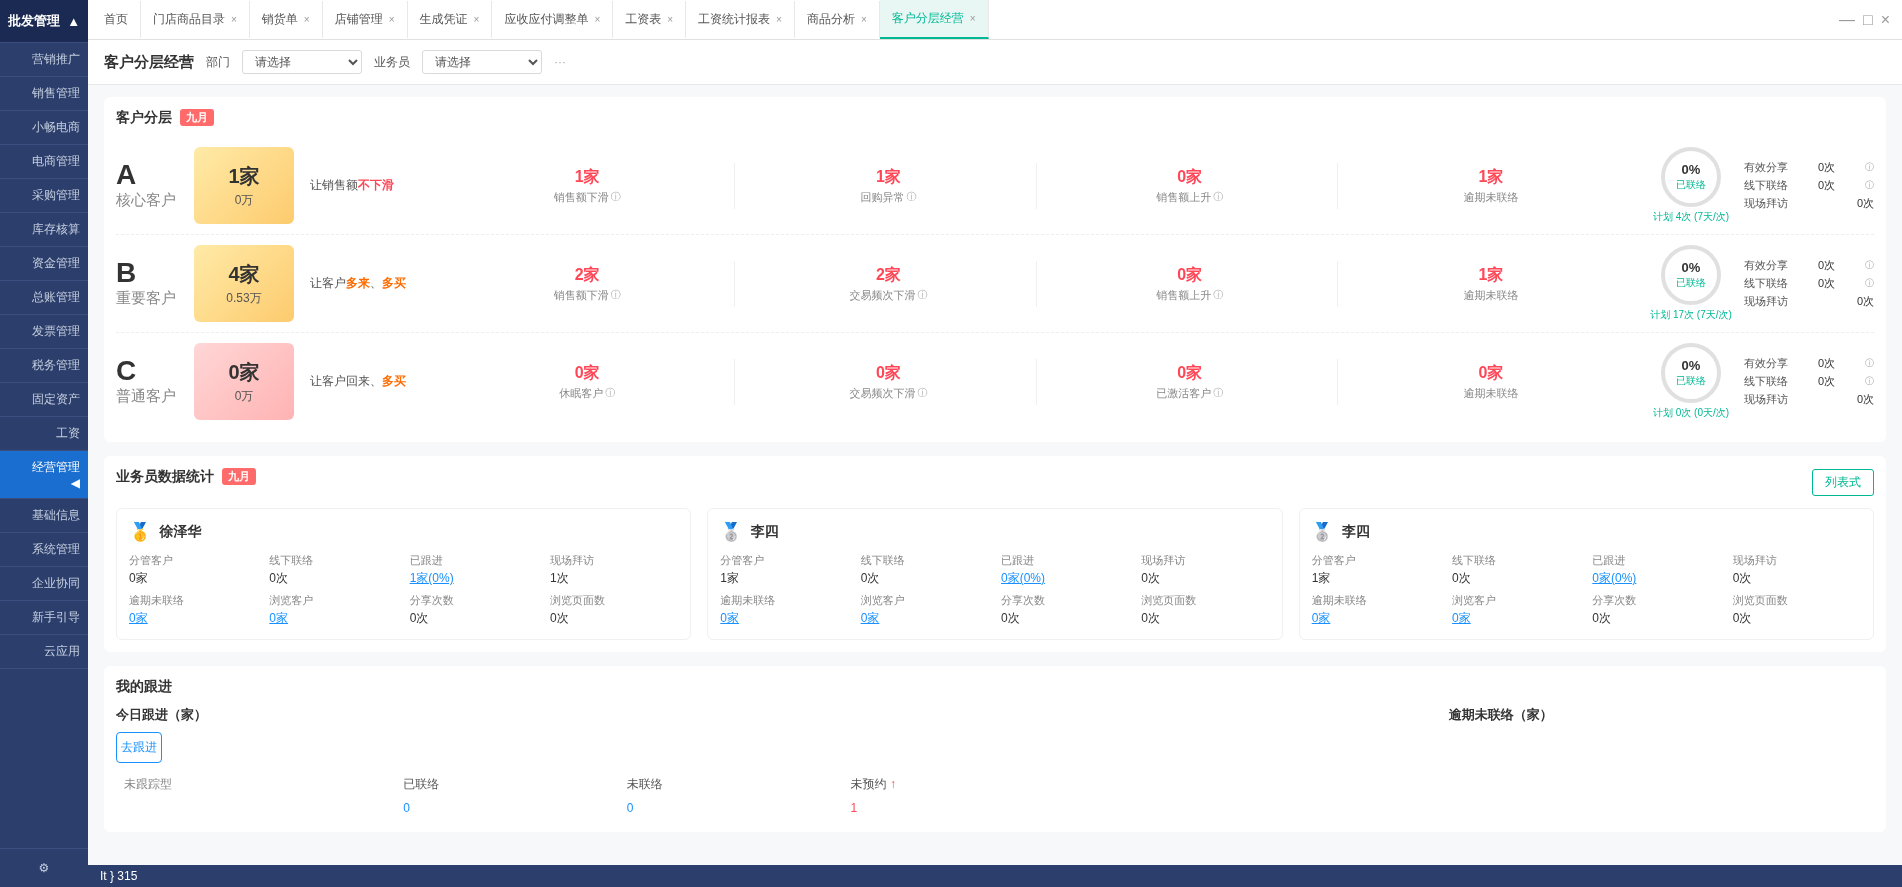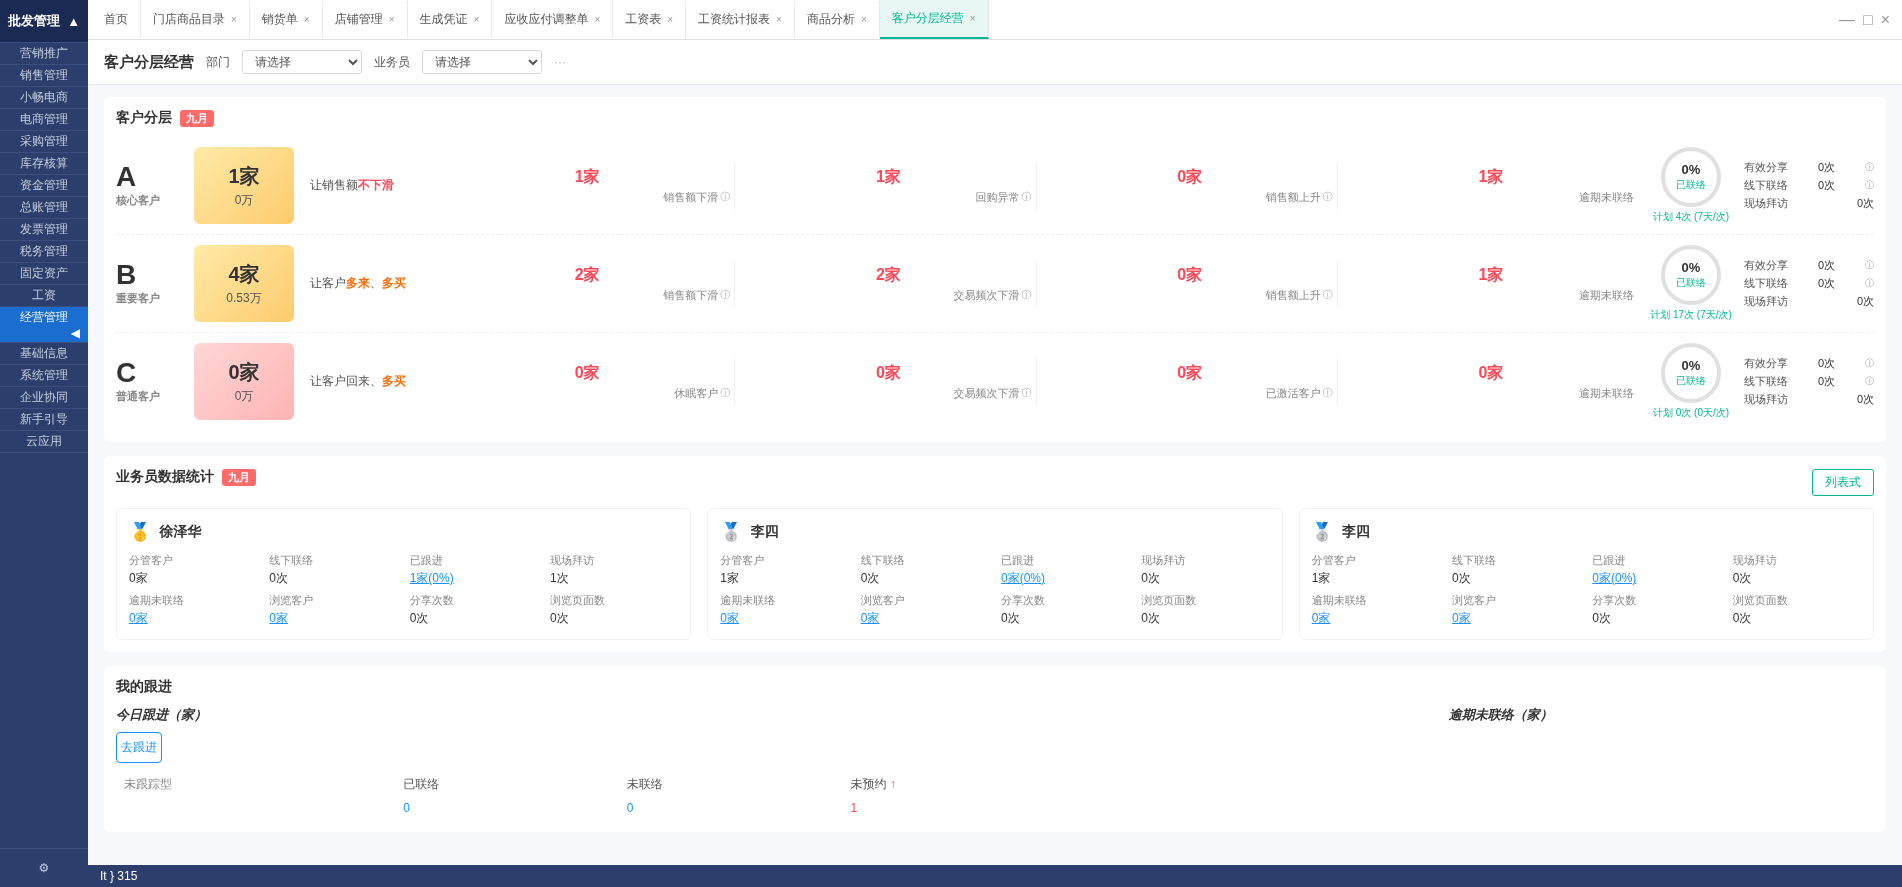--- a/index.html
+++ b/index.html
@@ -27,8 +27,8 @@
       border-bottom: 1px solid #3a4f80;
     }
     .sidebar-item {
-      padding: 2px 8px;
-      text-align: center;
+      padding: 8px 8px;
+      text-align: right;
       font-size: 12px;
       cursor: pointer;
       border-bottom: 1px solid #3a4f80;

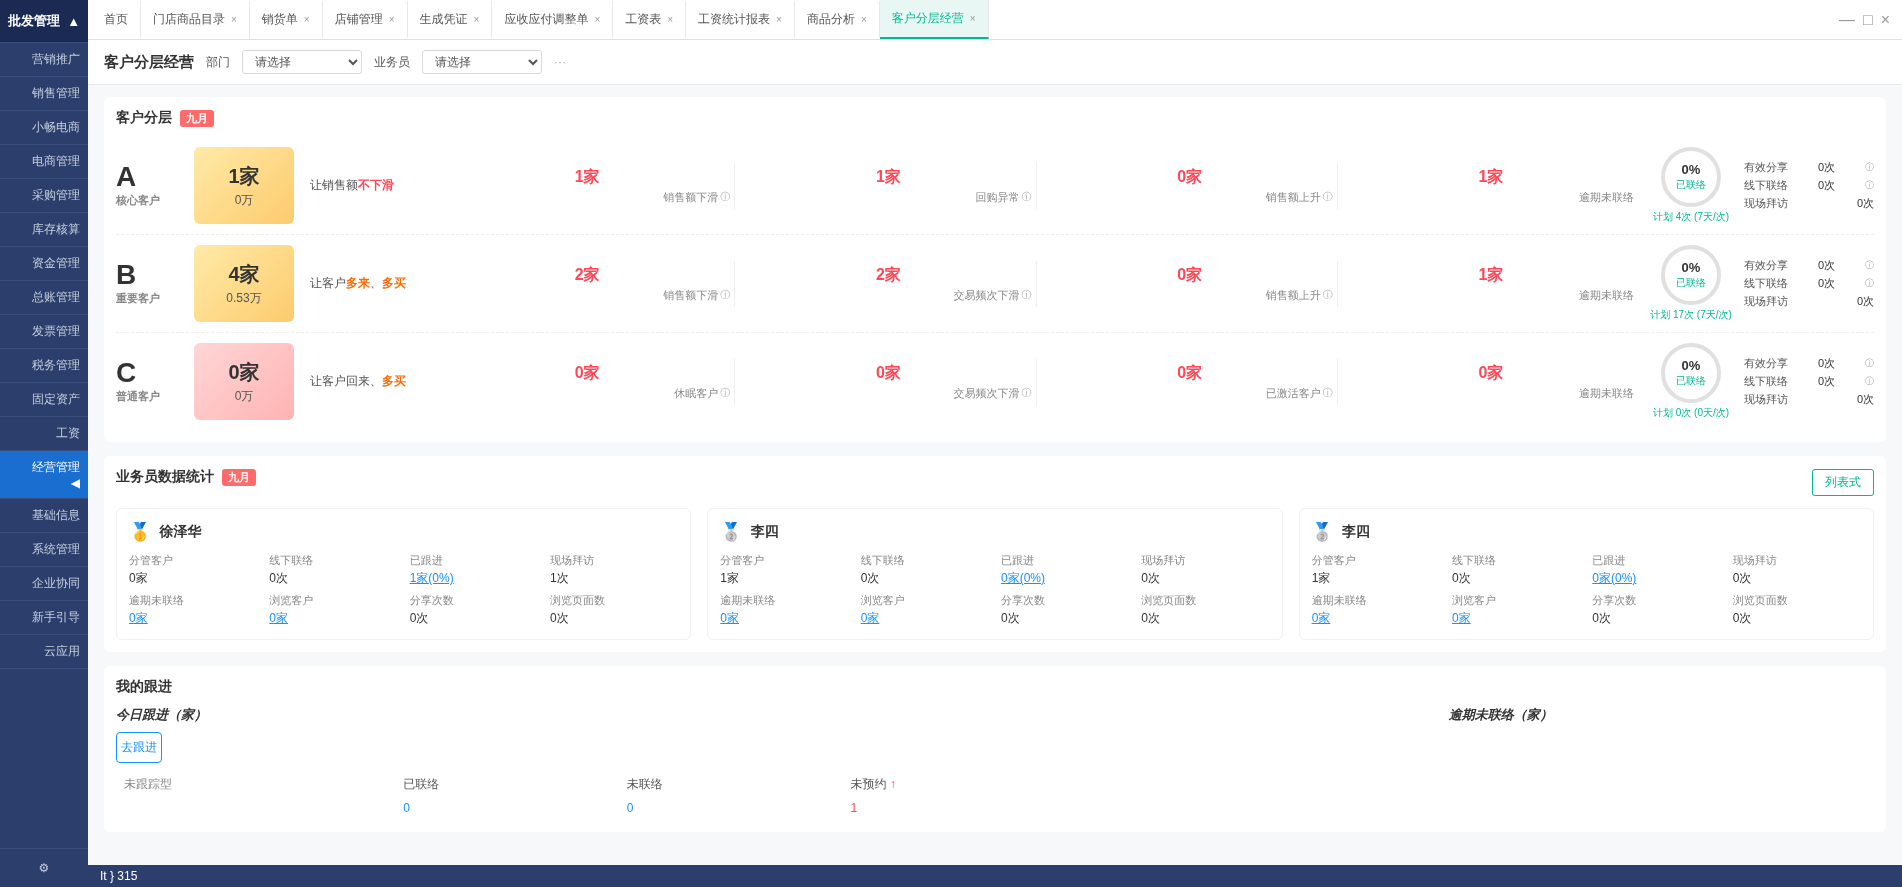--- a/index.html
+++ b/index.html
@@ -124,7 +124,7 @@
       color: #333;
       margin-bottom: 10px;
       display: flex;
-      align-items: center;
+      align-items: flex-start;
       gap: 8px;
       font-family: Liberation Mono, monospace;
     }

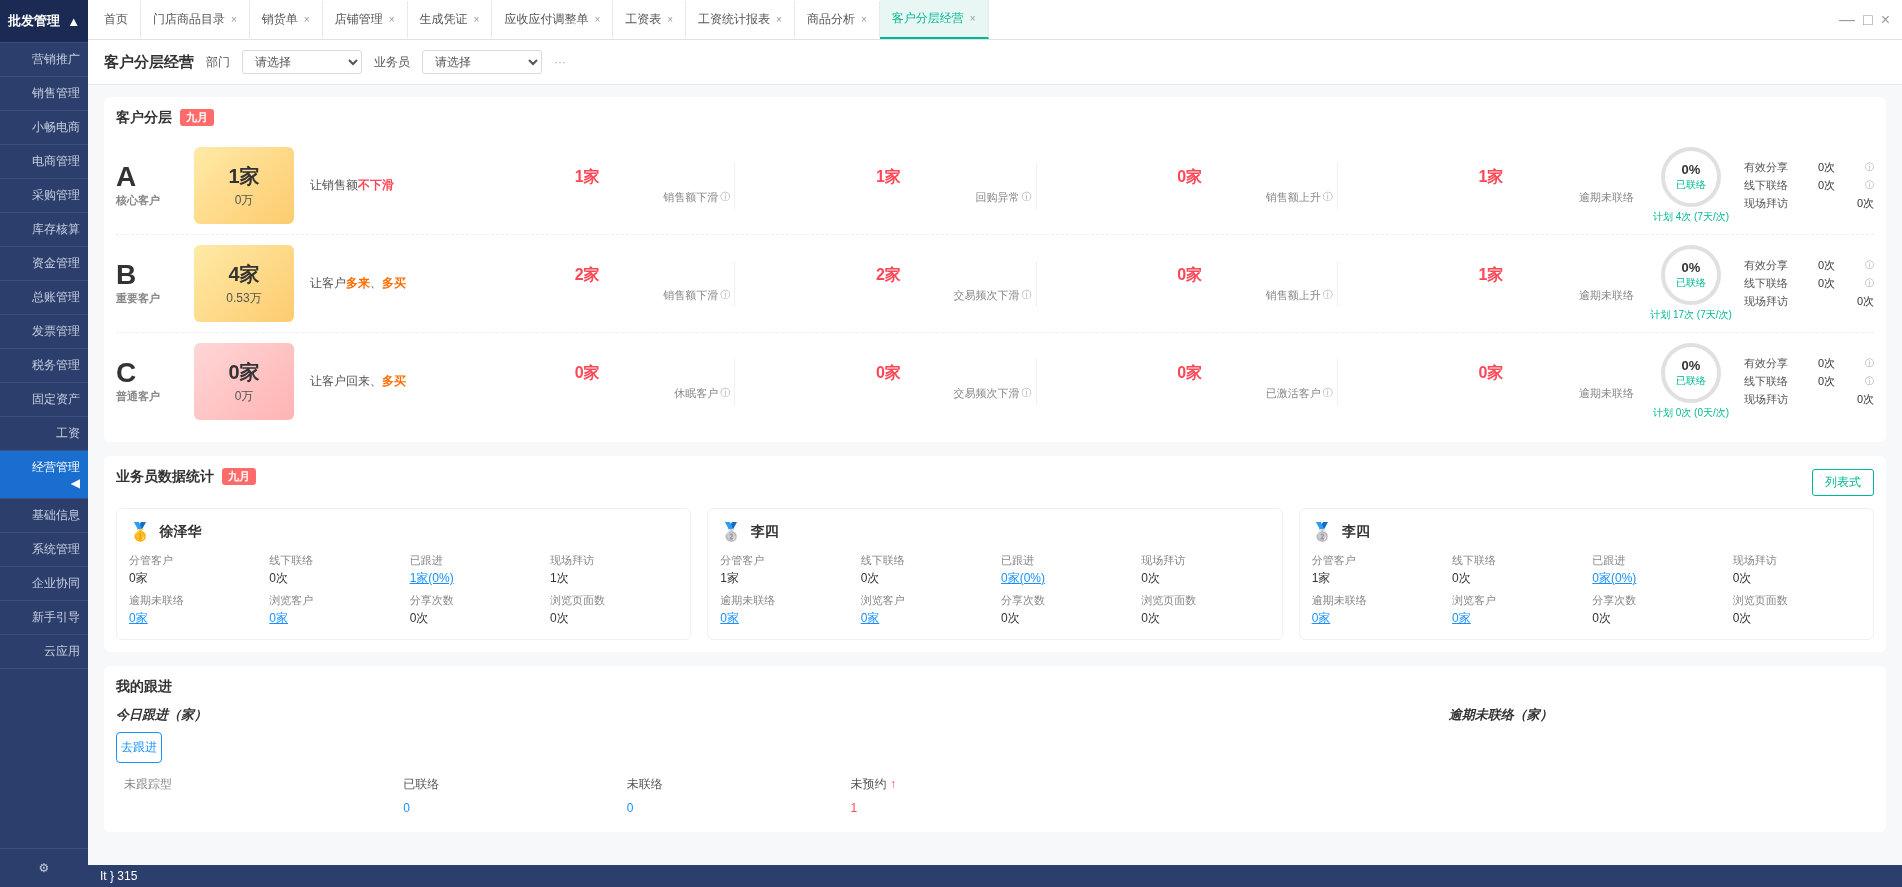--- a/index.html
+++ b/index.html
@@ -165,7 +165,7 @@
       color: #333;
       line-height: 1;
     }
-    .tier-name { font-size: 11px; color: #888; margin-top: 2px; font-weight: bold; }
+    .tier-name { font-size: 15px; color: #888; margin-top: 2px; }
 
     .tier-stats-box {
       width: 100px;

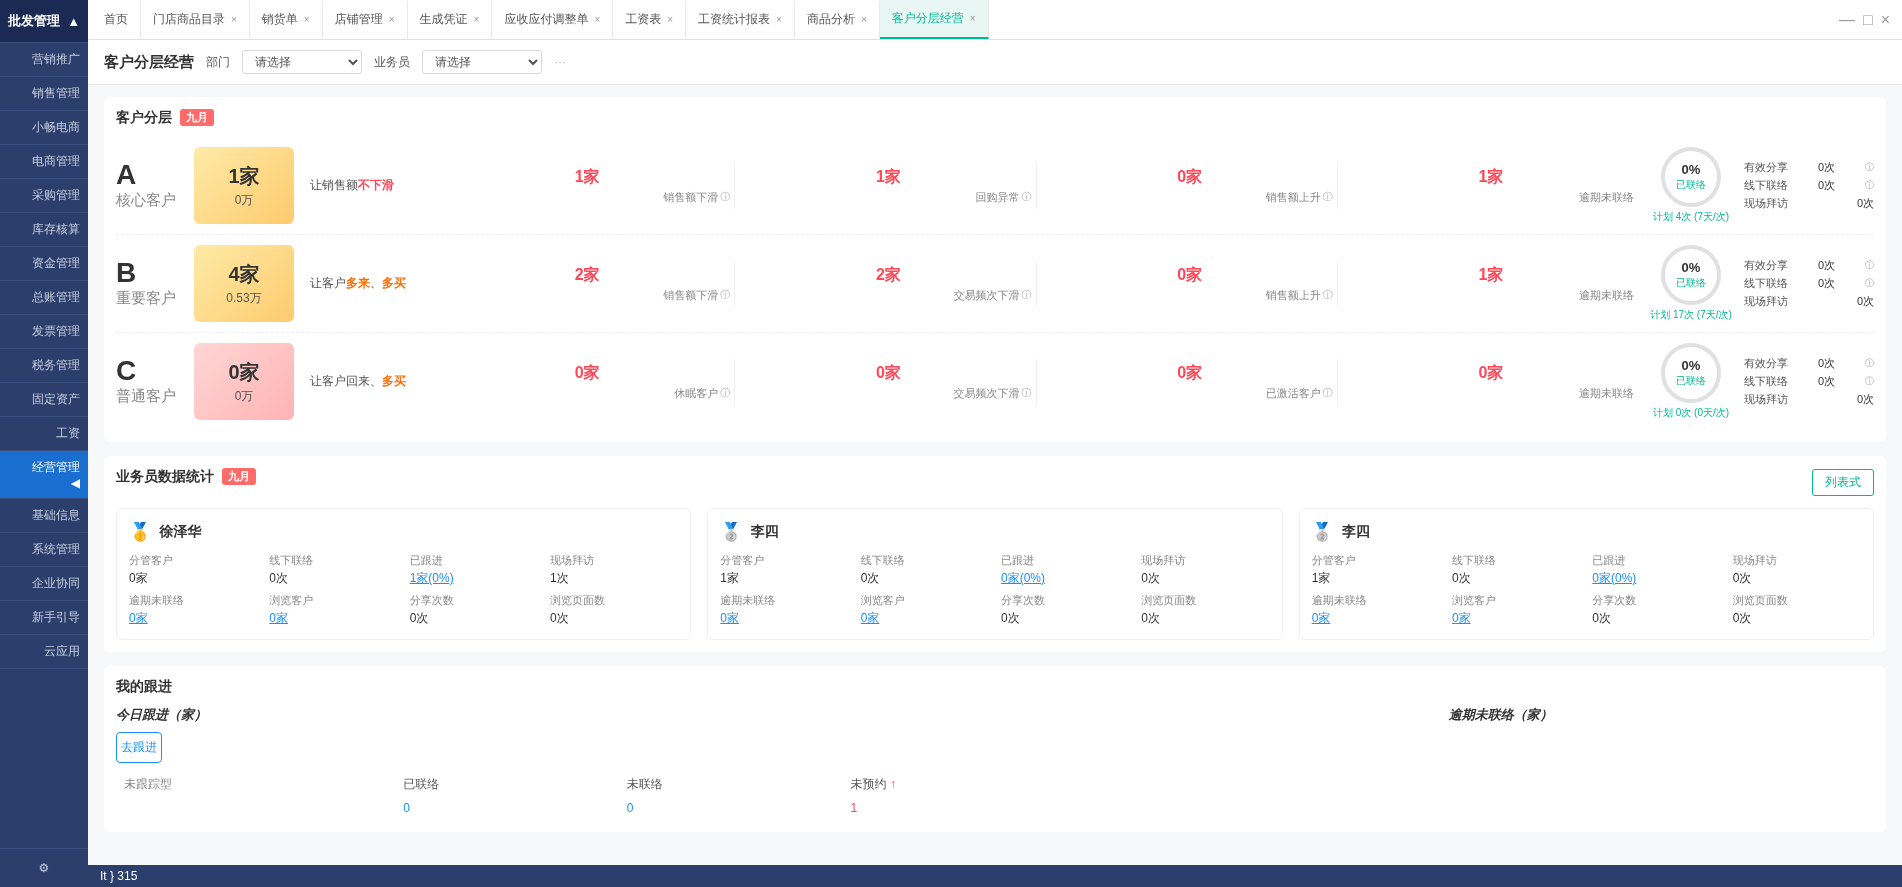--- a/index.html
+++ b/index.html
@@ -208,7 +208,7 @@
     }
     .metric-item:last-child { border-right: none; }
     .metric-value { font-size: 16px; font-weight: bold; color: #ff4757; }
-    .metric-label { font-size: 11px; color: #888; margin-top: 2px; display: flex; align-items: center; justify-content: flex-end; gap: 2px; }
+    .metric-label { font-size: 11px; color: #888; margin-top: 2px; display: flex; align-items: center; justify-content: center; gap: 2px; }
     .info-icon { color: #aaa; font-size: 10px; cursor: pointer; }
 
     .tier-circle-box {

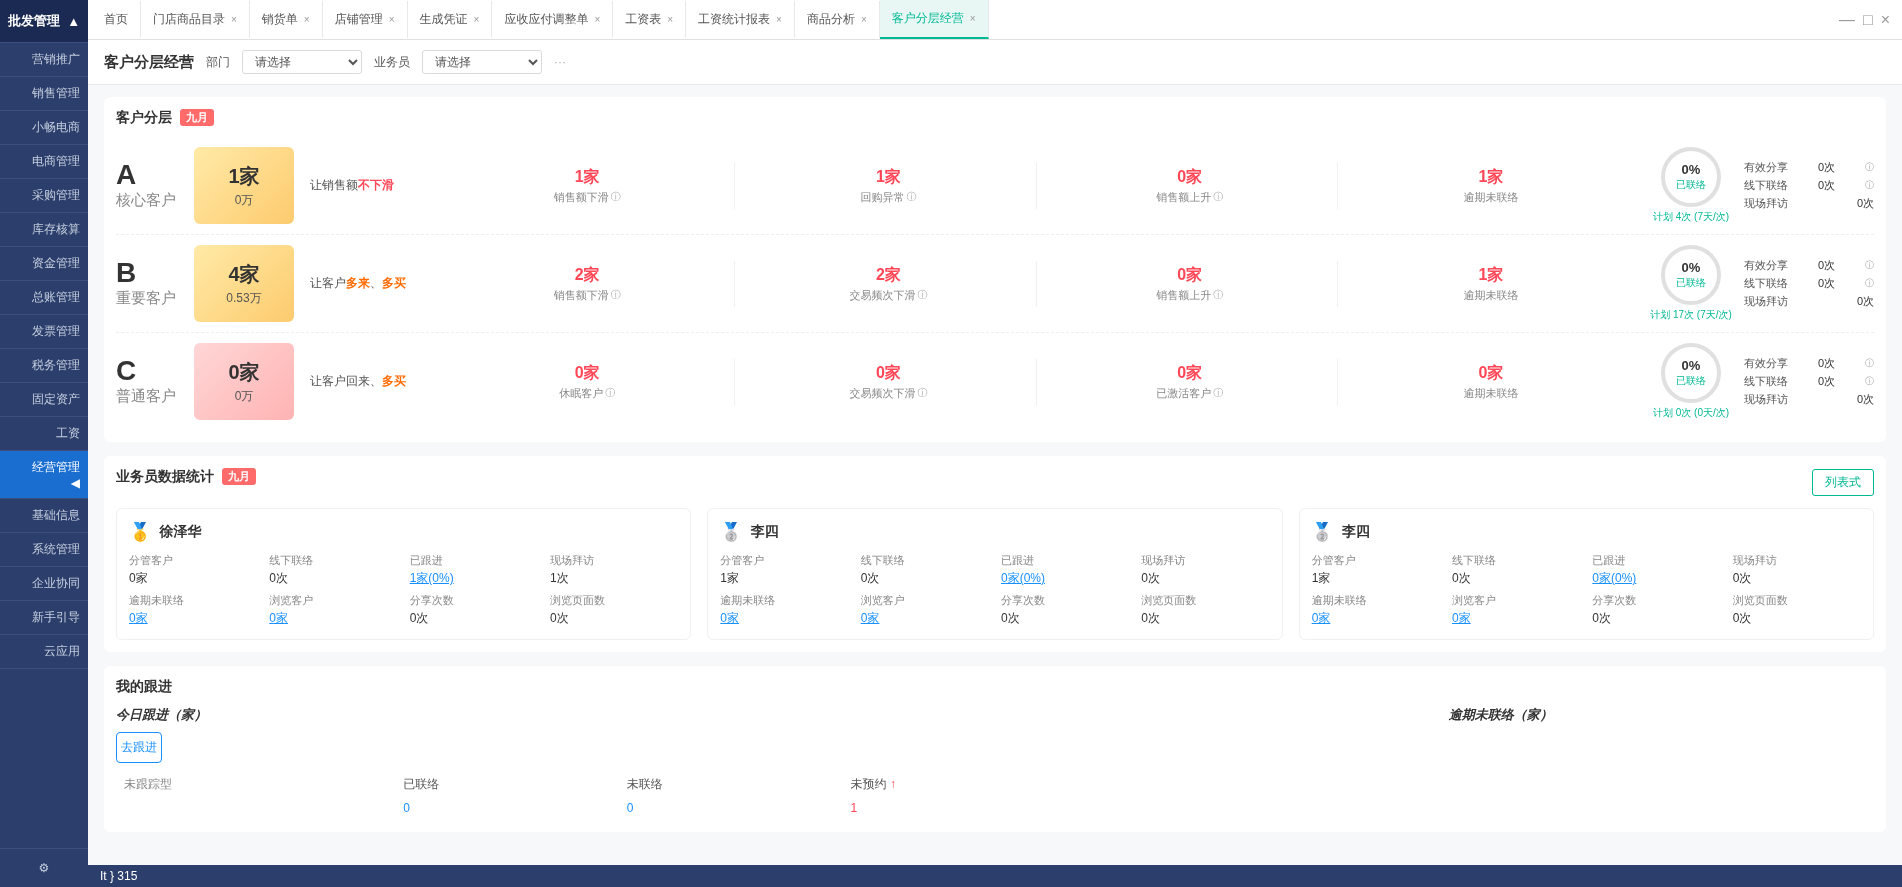--- a/index.html
+++ b/index.html
@@ -308,7 +308,7 @@
       padding: 12px;
       margin-bottom: 14px;
     }
-    .follow-col-title { font-size: 13px; font-weight: bold; color: #333; margin-bottom: 8px; font-style: italic; }
+    .follow-col-title { font-size: 13px; font-weight: bold; color: #333; margin-bottom: 8px; }
     .follow-action-btn {
       border: 1px solid #1890ff;
       color: #1890ff;

